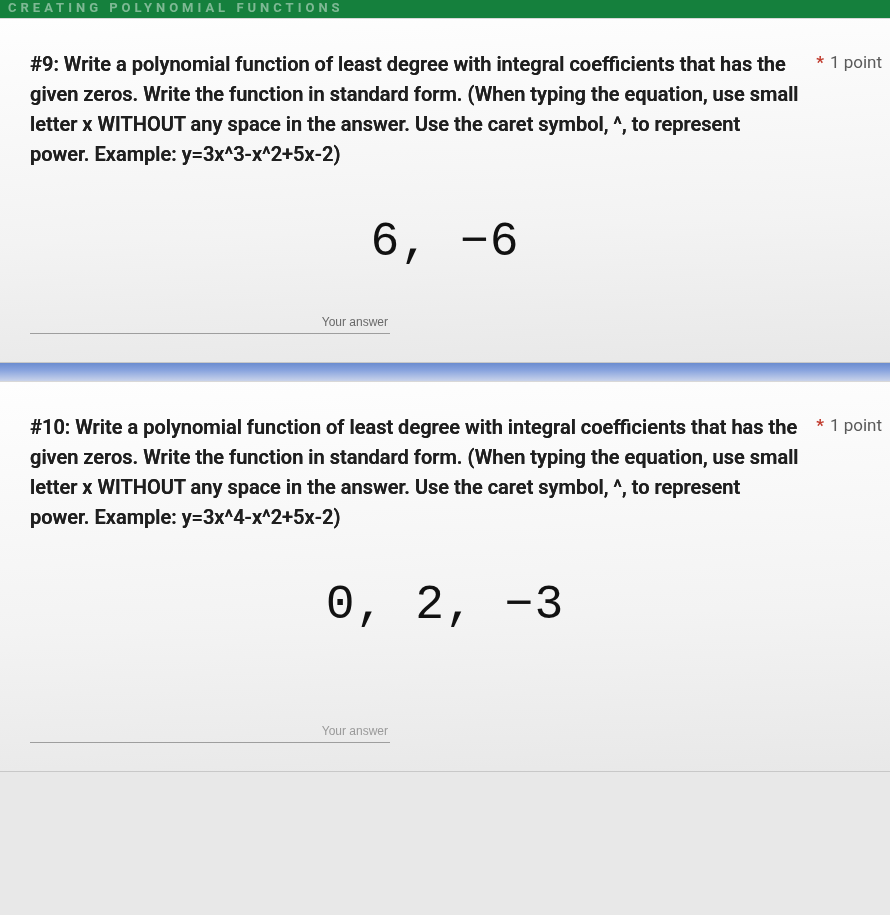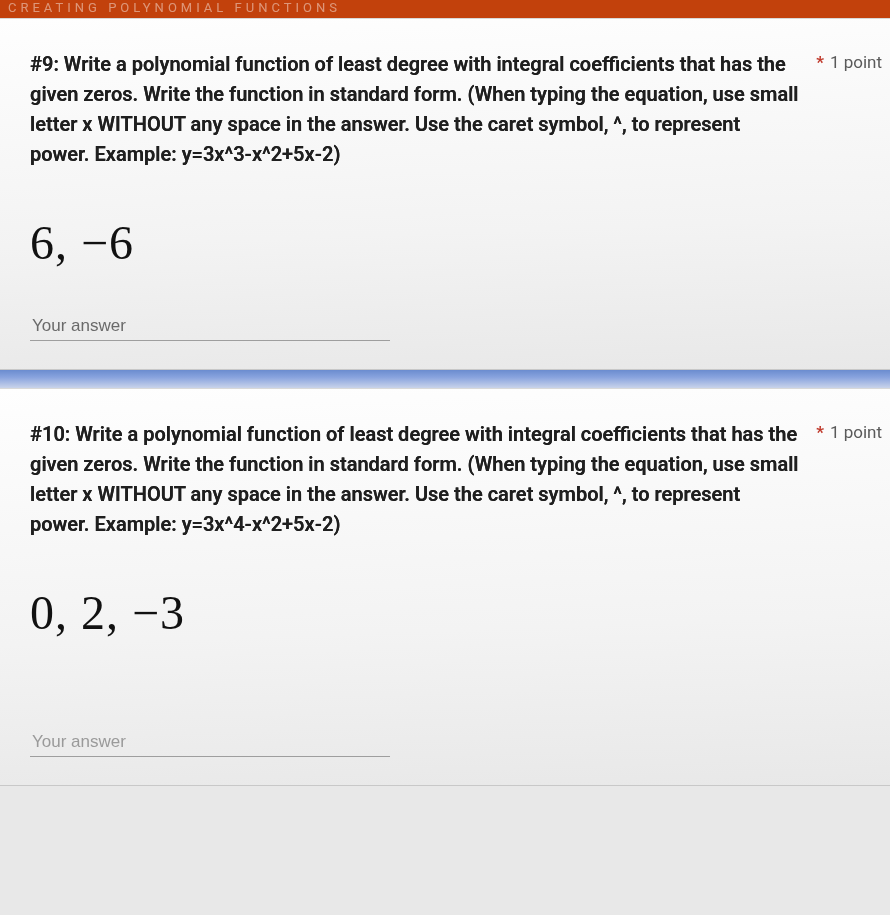--- a/index.html
+++ b/index.html
@@ -11,13 +11,13 @@
   }
   .header-bar {
     height: 18px;
-    background: #c2410c;
+    background: #15803d;
     color: rgba(255,255,255,0.45);
     font-size: 13px;
     letter-spacing: 4px;
     padding-left: 8px;
     line-height: 16px;
-    font-weight: 400;
+    font-weight: 700;
     white-space: nowrap;
     overflow: hidden;
   }

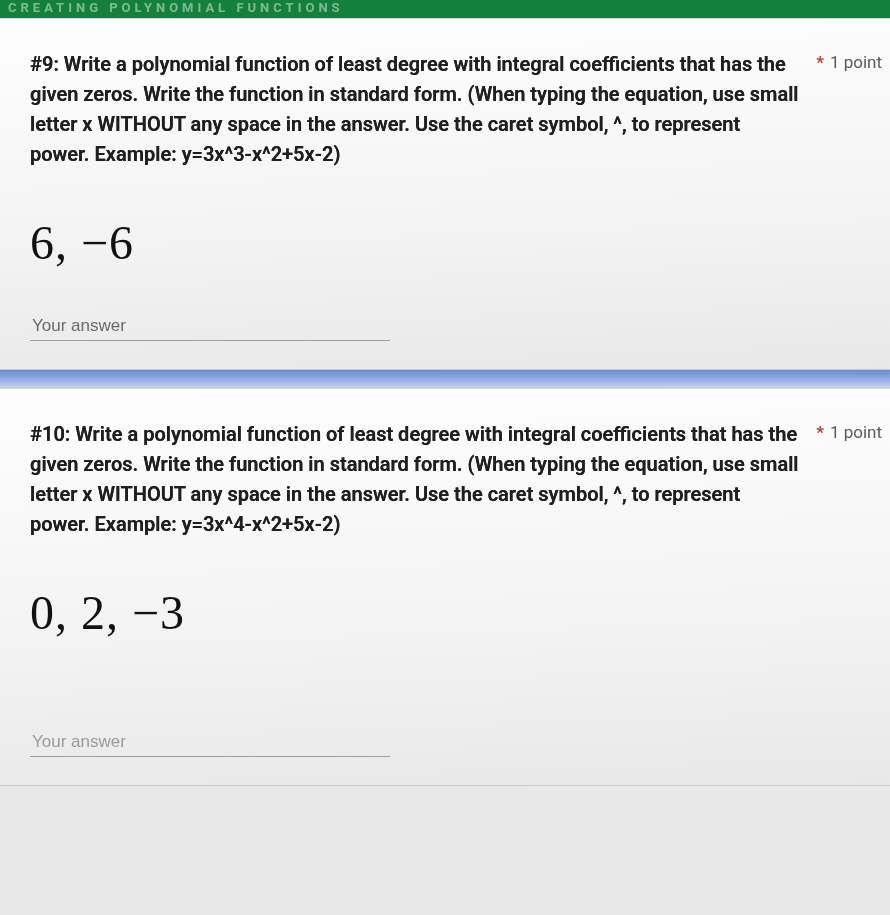--- a/index.html
+++ b/index.html
@@ -56,10 +56,10 @@
   }
   .asterisk { color: #c0392b; font-weight: 700; margin-right: 6px; }
   .zeros {
-    font-family: Liberation Serif, serif;
+    font-family: Liberation Mono, monospace;
     font-size: 48px;
     font-weight: 400;
-    text-align: left;
+    text-align: center;
     margin: 46px 0 42px 0;
     letter-spacing: 1px;
     color: #111;

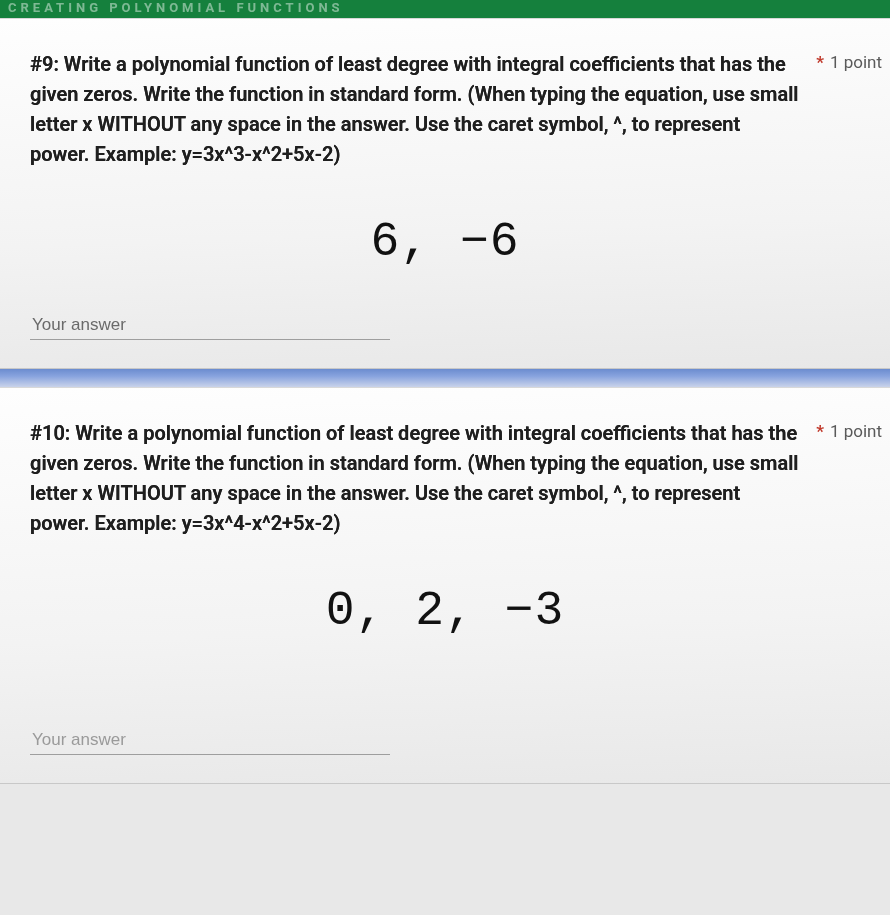--- a/index.html
+++ b/index.html
@@ -69,10 +69,11 @@
     border: none;
     border-bottom: 1px solid #9e9e9e;
     background: transparent;
-    font-size: 17px;
+    font-size: 12px;
     color: #6a6a6a;
     padding: 4px 2px;
     outline: none;
+    text-align: right;
   }
   .answer-field::placeholder { color: #6a6a6a; }
   #card-10 .answer-field::placeholder { color: #9a9a9a; }

